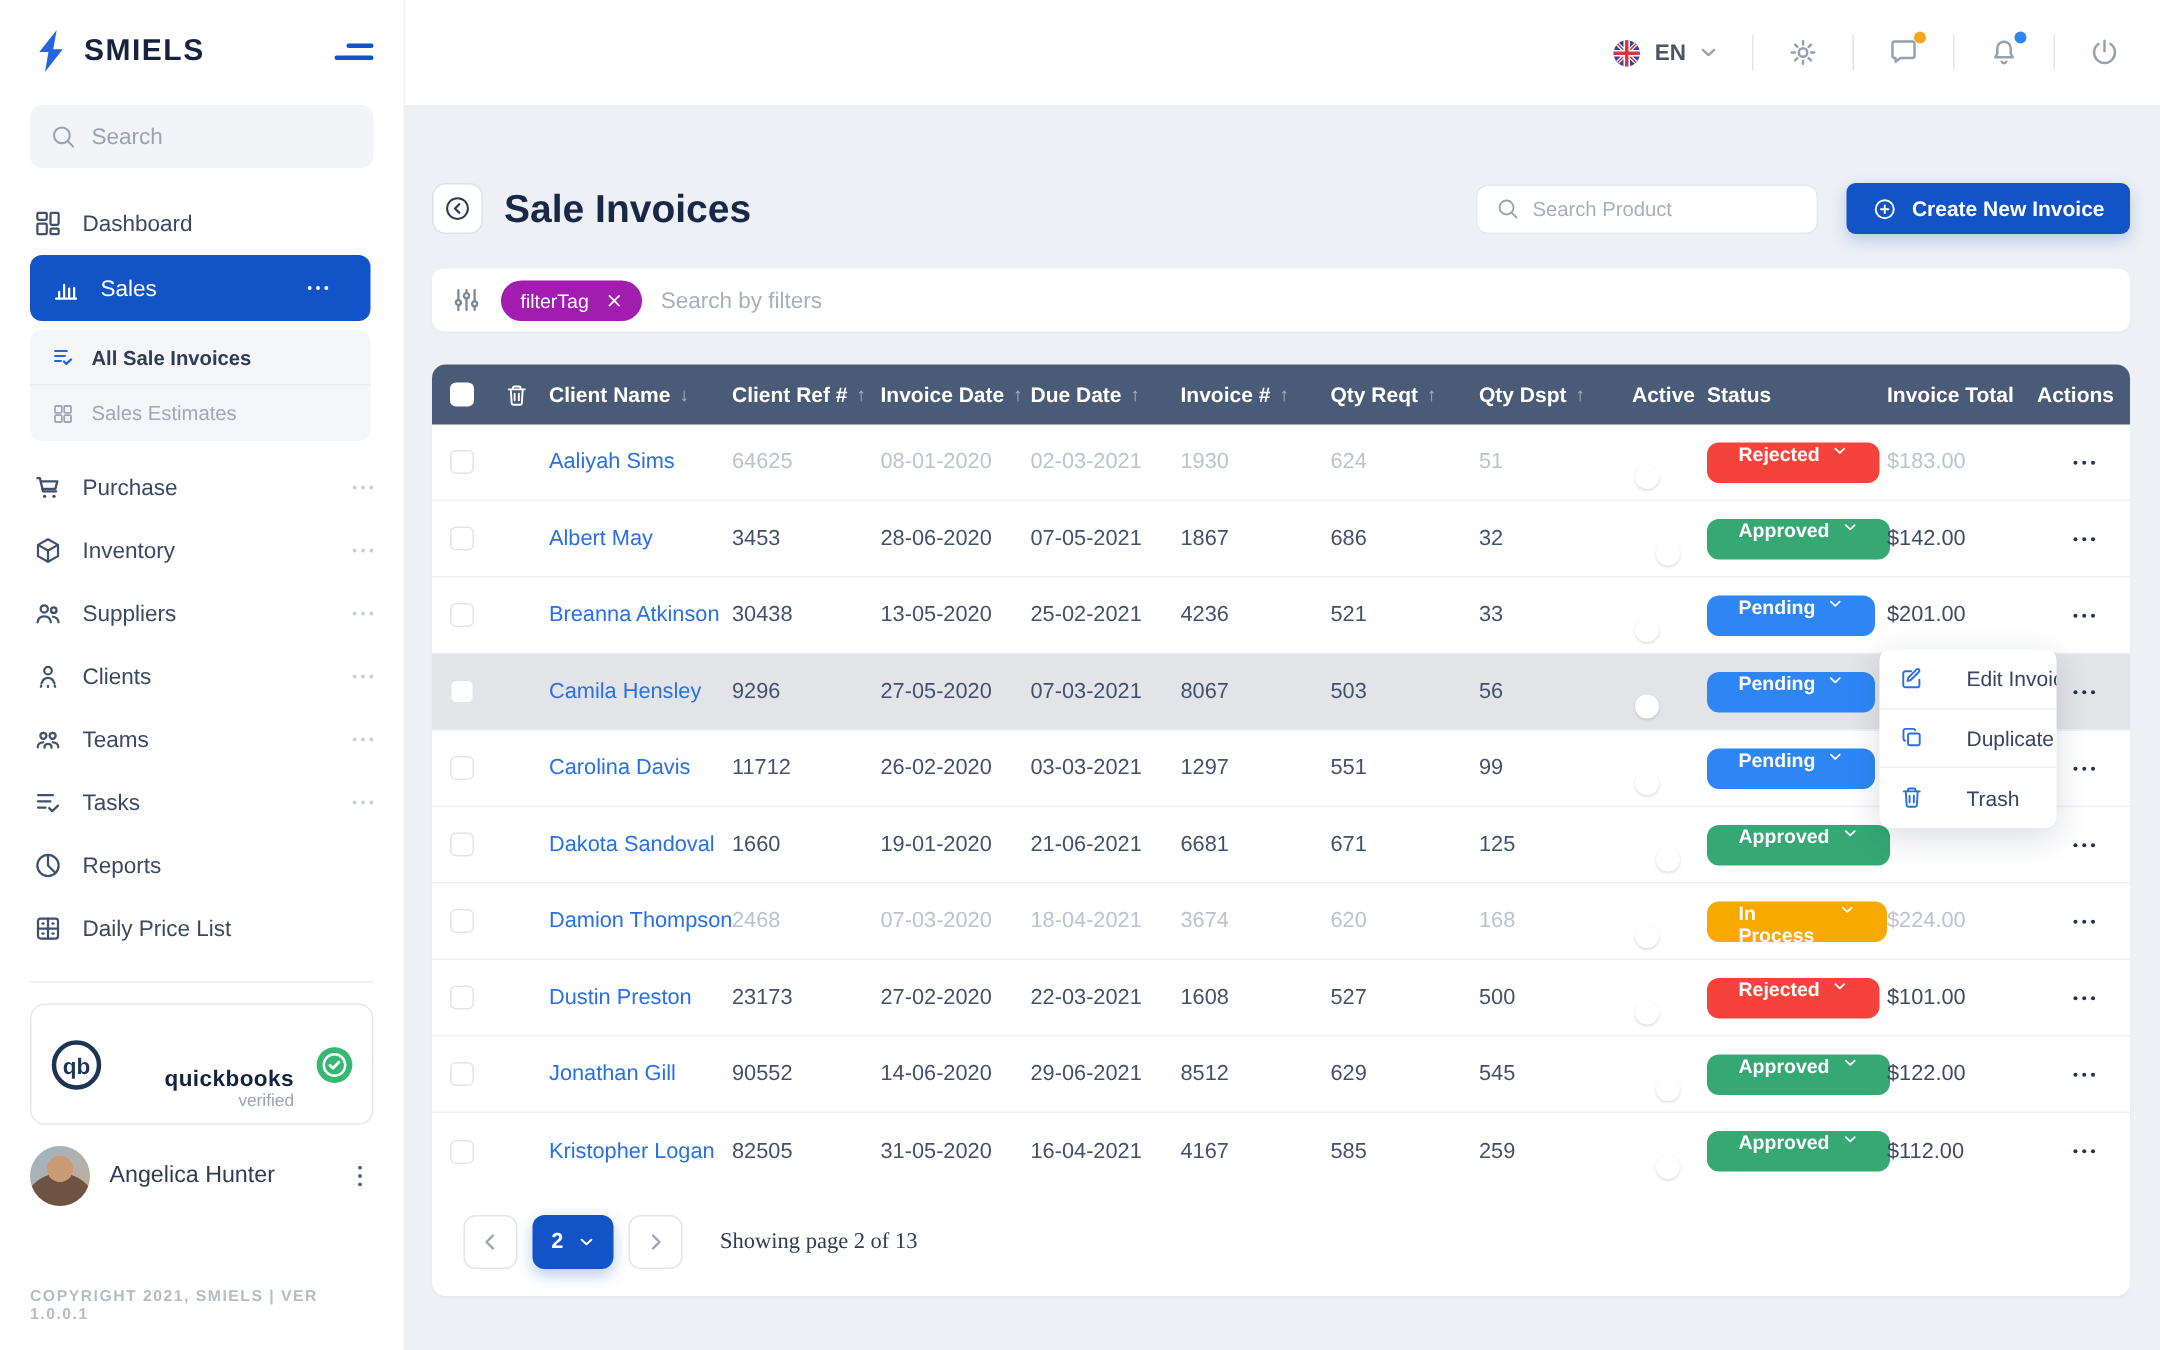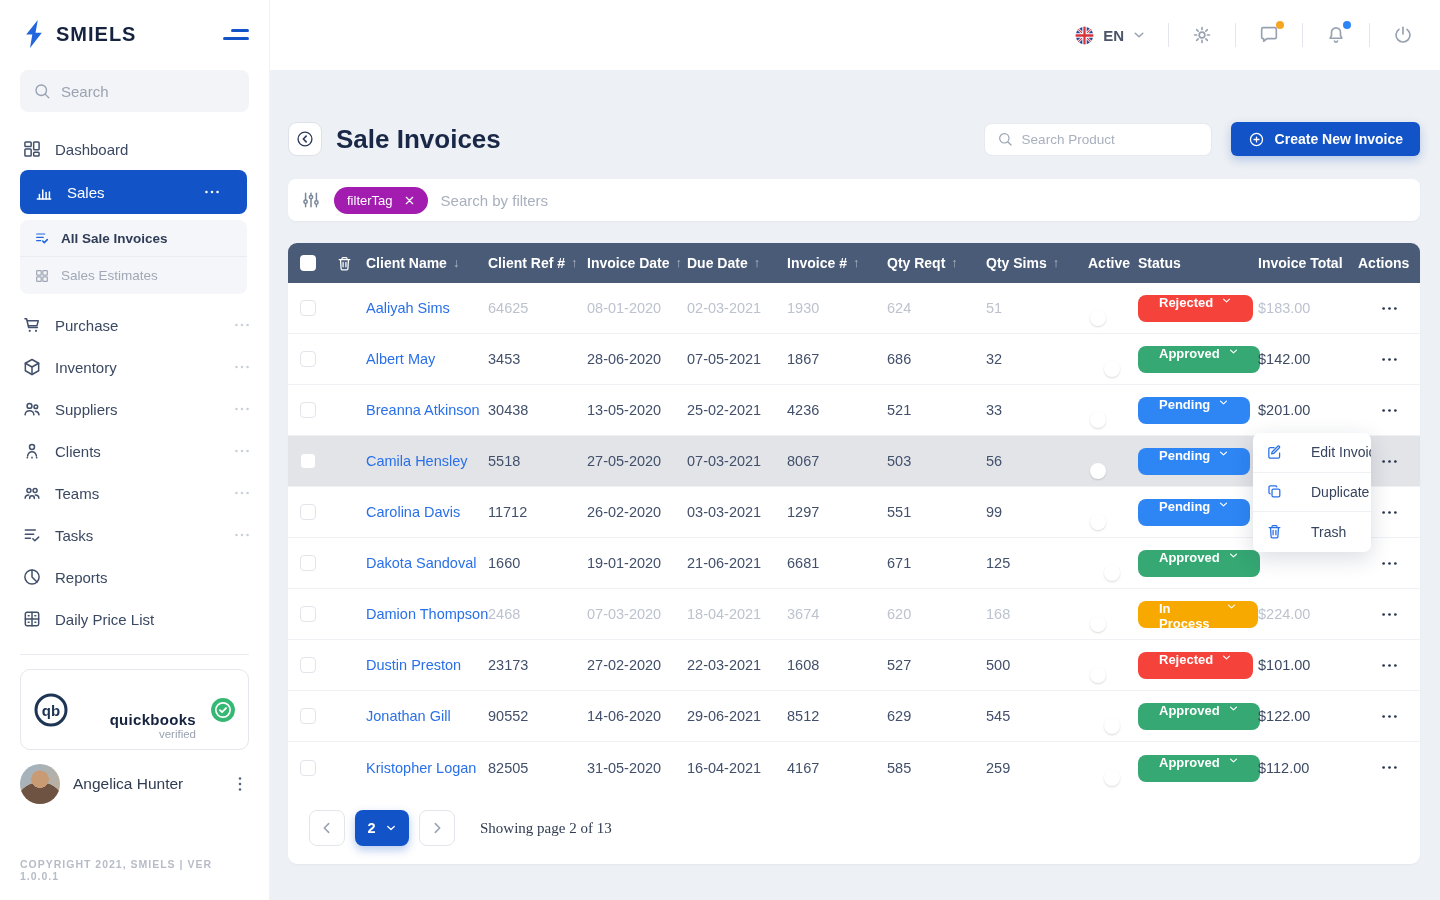--- a/index.html
+++ b/index.html
@@ -504,7 +504,7 @@
           <span class="sort">↑</span>
         </div>
         <div class="th">
-          <span>Qty Sims</span>
+          <span>Qty Dspt</span>
           <span class="sort">↑</span>
         </div>
         <div class="th">

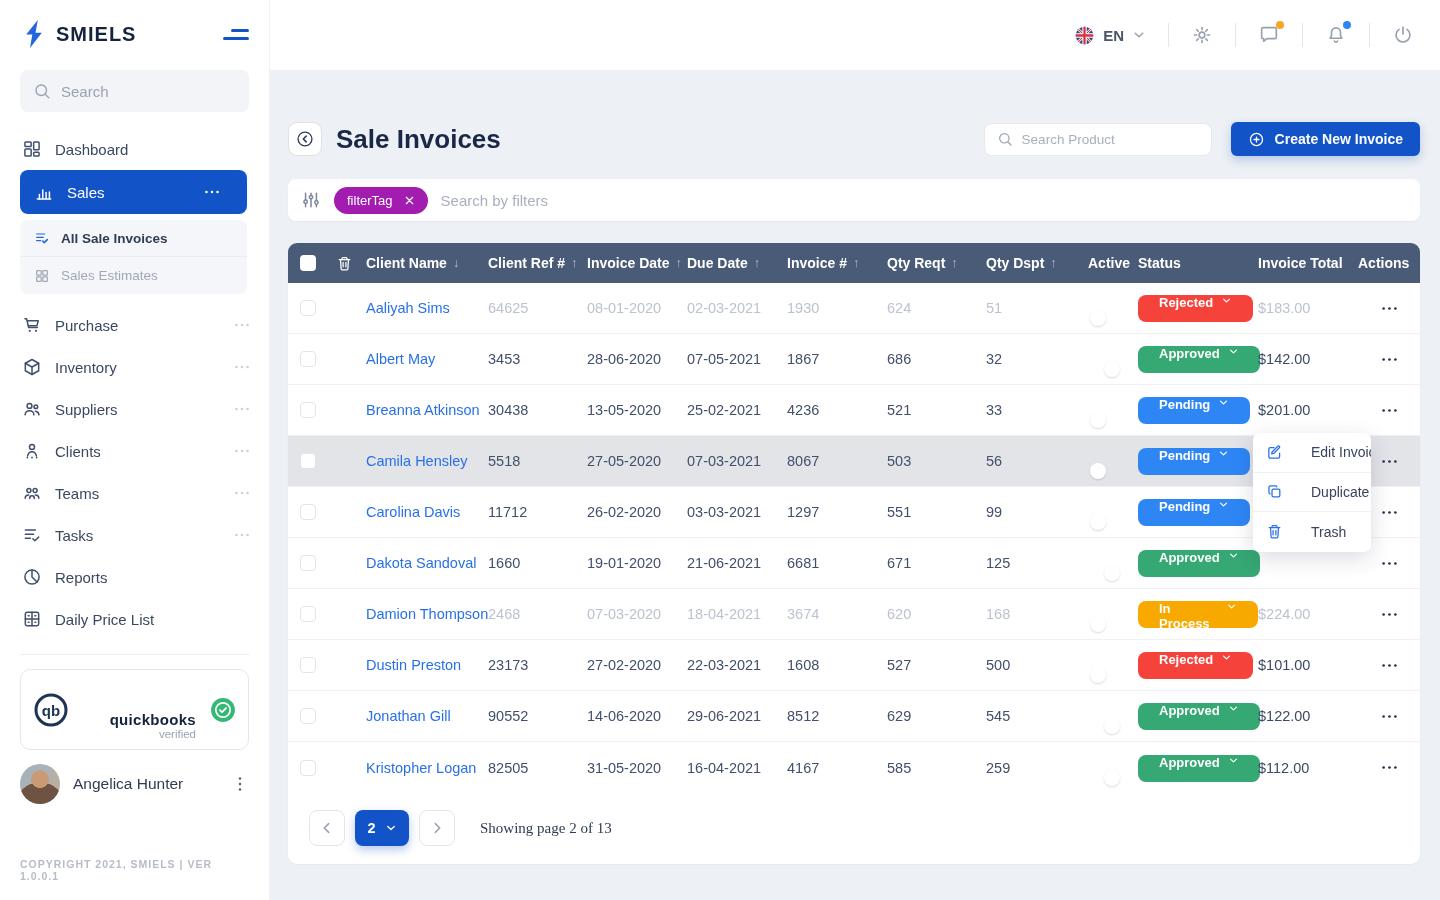--- a/index.html
+++ b/index.html
@@ -609,7 +609,7 @@
           <span class="row-check"></span>
           <span></span>
           <span class="cname">Camila Hensley</span>
-          <span class="cell">5518</span>
+          <span class="cell">9296</span>
           <span class="cell">27-05-2020</span>
           <span class="cell">07-03-2021</span>
           <span class="cell">8067</span>

